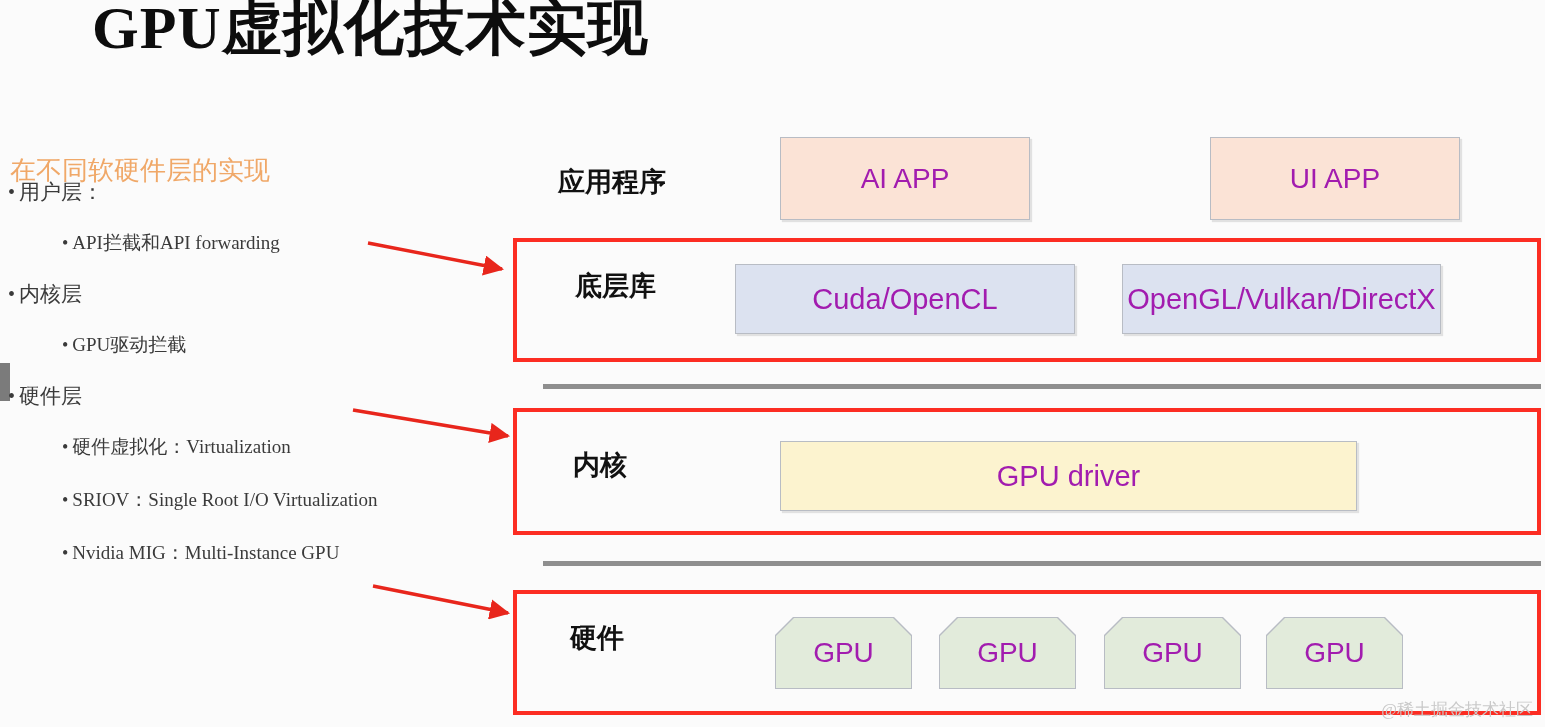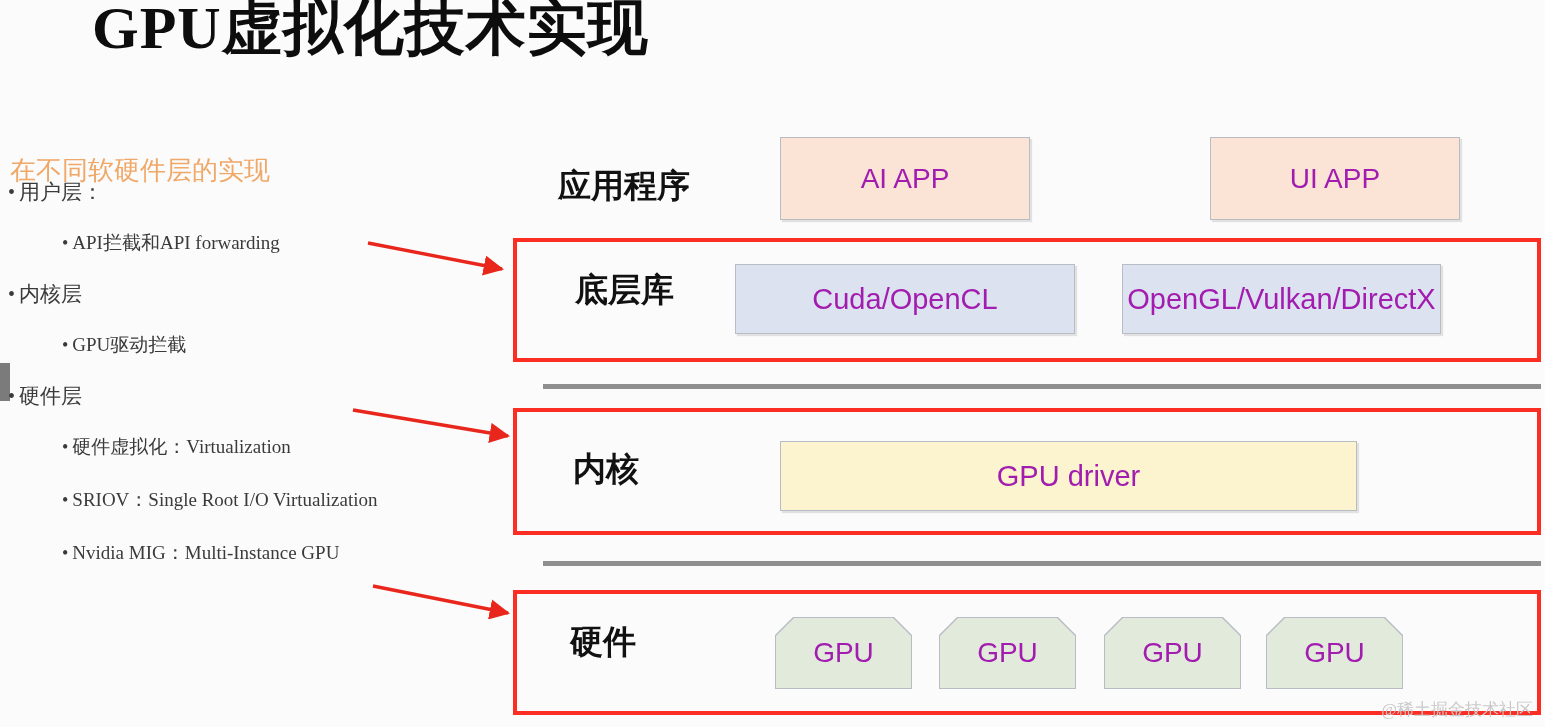--- a/index.html
+++ b/index.html
@@ -65,7 +65,7 @@
   .row-label{
     position:absolute;
     font-family:"Liberation Sans",sans-serif;
-    font-size:33px;font-weight:700;color:#111;white-space:nowrap;
+    font-size:27px;font-weight:700;color:#111;white-space:nowrap;
   }
   #lbl-app {left:558px;top:164px;}
   #lbl-lib {left:575px;top:268px;}

